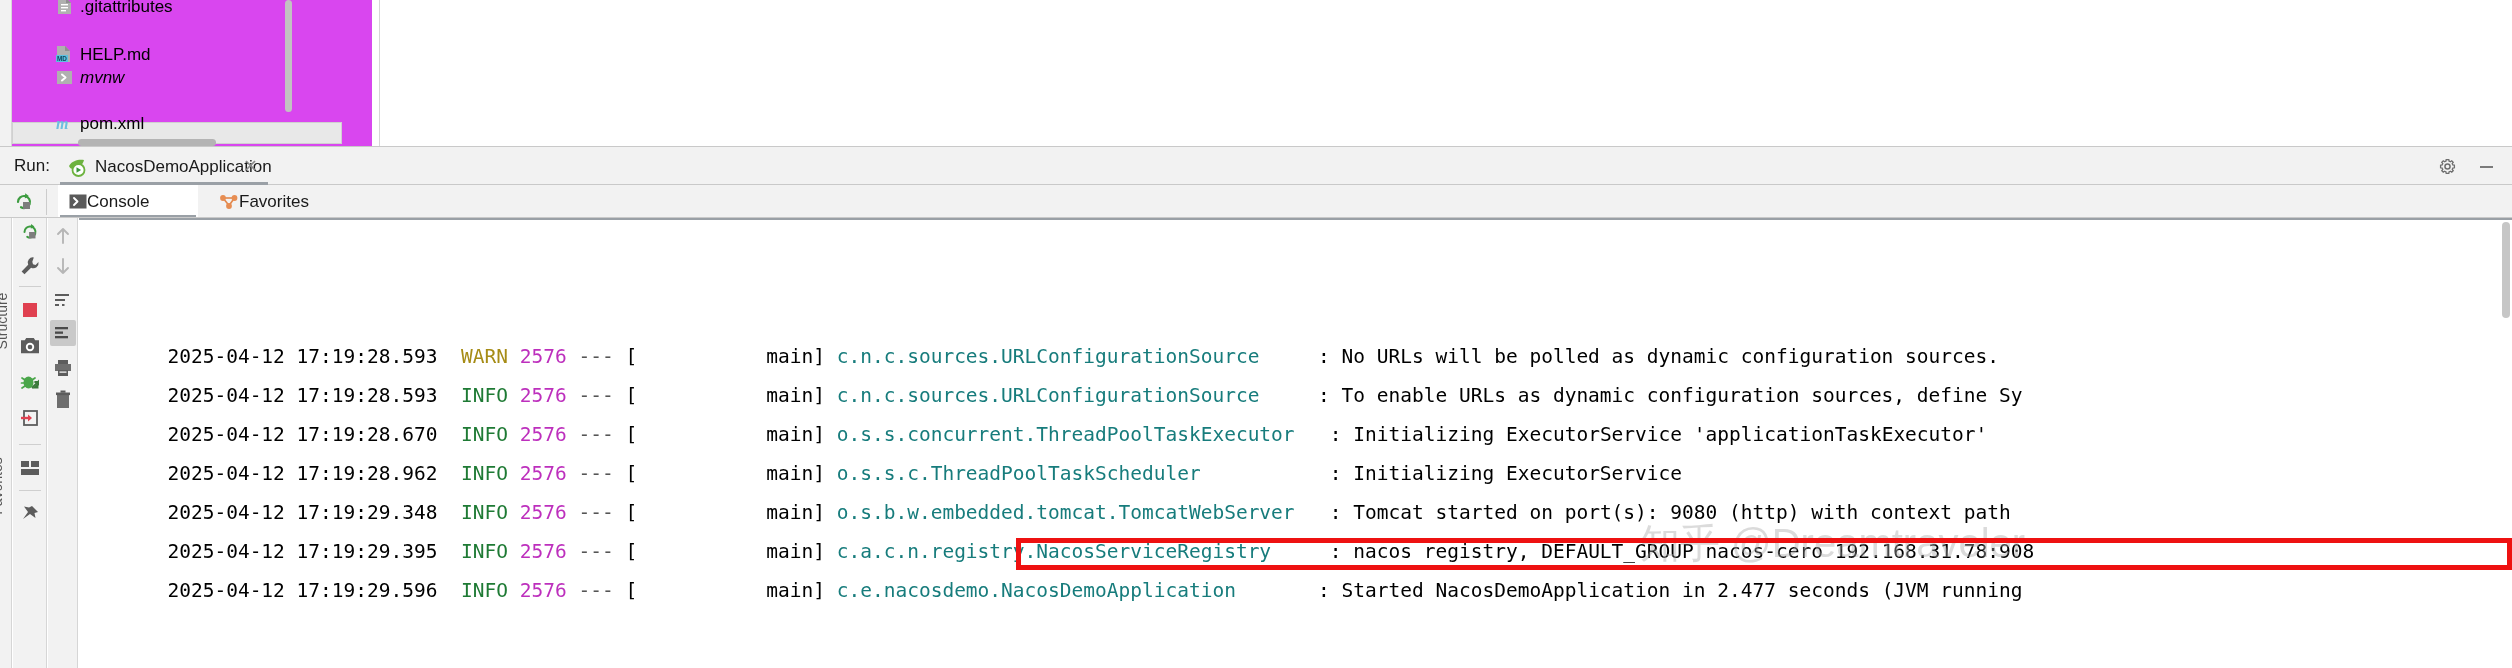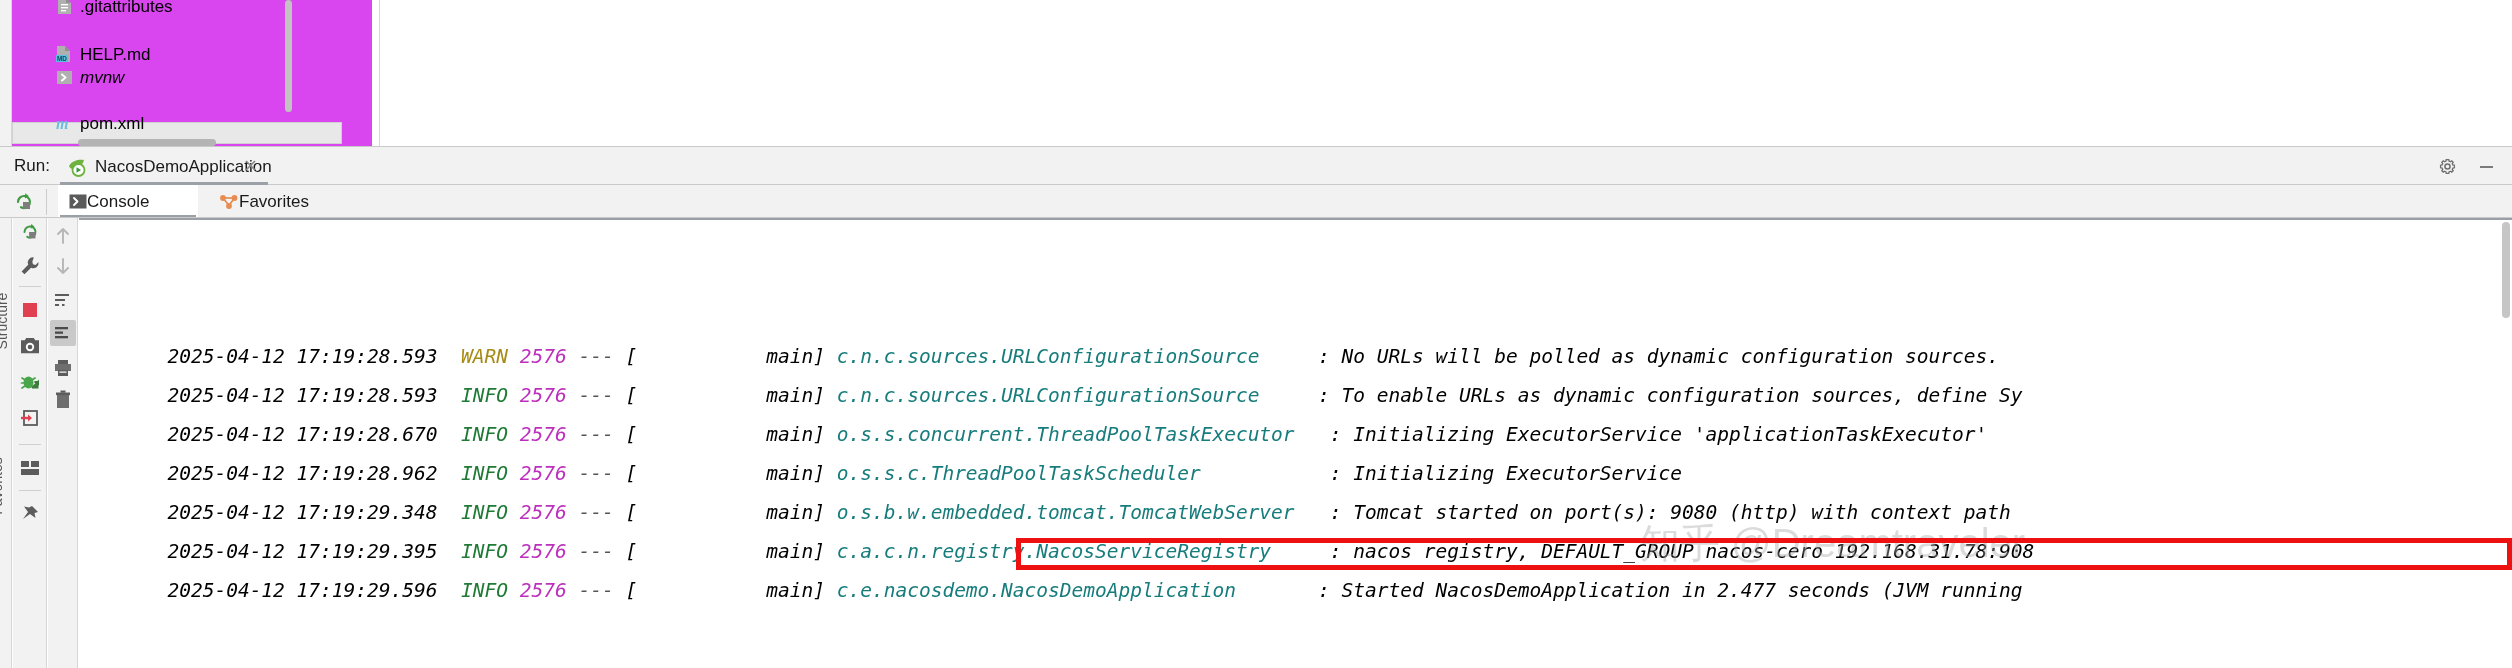--- a/index.html
+++ b/index.html
@@ -172,7 +172,6 @@
     font-family: "DejaVu Sans Mono", "Liberation Mono", monospace;
     font-size: 19.5px; line-height: 27px;
     color: #000000;
-    font-style: italic;
   }
   .c-ts   { color: #000000; }
   .c-warn { color: #a68c16; }

